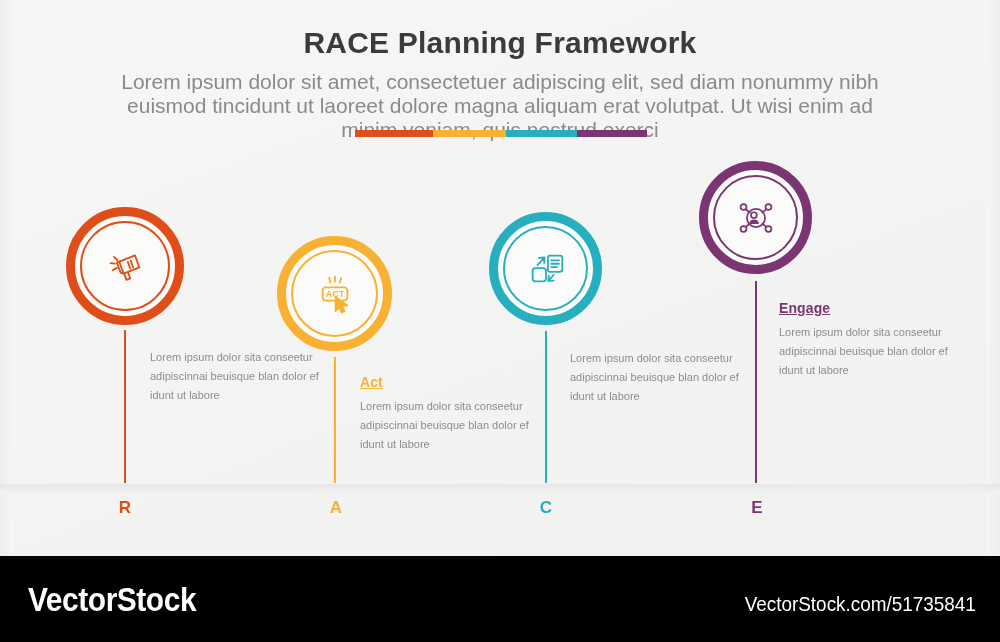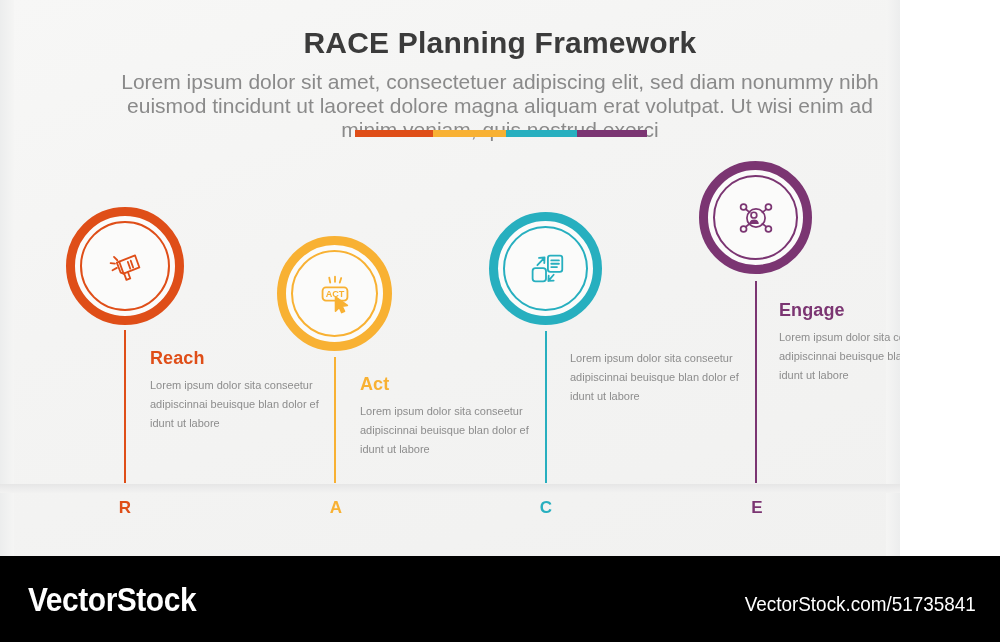--- a/index.html
+++ b/index.html
@@ -20,7 +20,7 @@
   .poster {
     position: absolute;
     left: 0; top: 0;
-    width: 900px; height: 556px;
+    width: 1000px; height: 556px;
     background: linear-gradient(160deg,#f7f7f6 0%,#f4f4f3 40%,#f1f1f0 100%);
     overflow: hidden;
   }

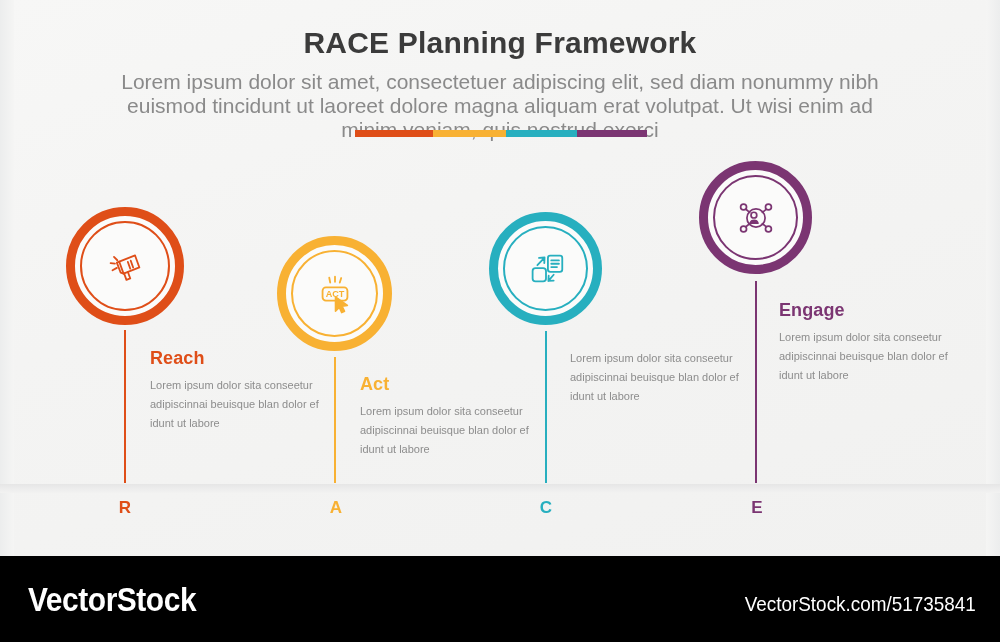--- a/index.html
+++ b/index.html
@@ -73,8 +73,9 @@
   
   .block { position: absolute; width: 175px; }
   .block h3 {
-    font-size: 18px; font-weight: bold; margin-bottom: 7px;
+    font-size: 14px; font-weight: bold; margin-bottom: 7px;
     letter-spacing: .1px;
+    text-decoration: underline;
   }
   .block p {
     font-size: 11px; line-height: 19px; color: #8d8d8d; font-weight: 400;

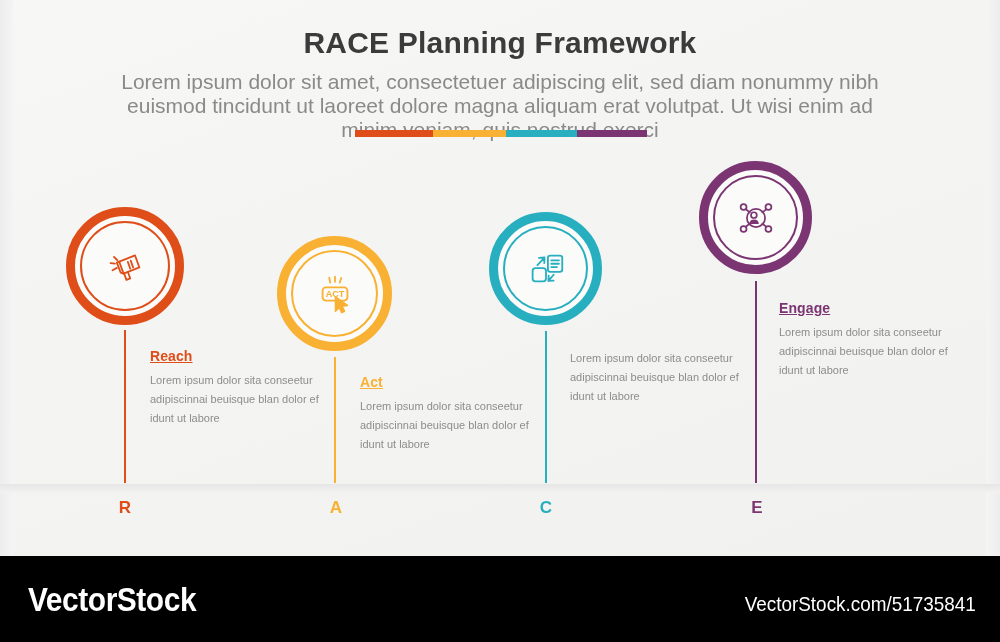--- a/index.html
+++ b/index.html
@@ -143,7 +143,6 @@
         </svg>
       </div>
       <div class="block" style="left:150px;top:348px;">
-        <h3 style="color:#DF4E18;">Reach</h3>
         <p>Lorem ipsum dolor sita conseetur adipiscinnai beuisque blan dolor ef idunt ut labore</p>
       </div>
     </div>

